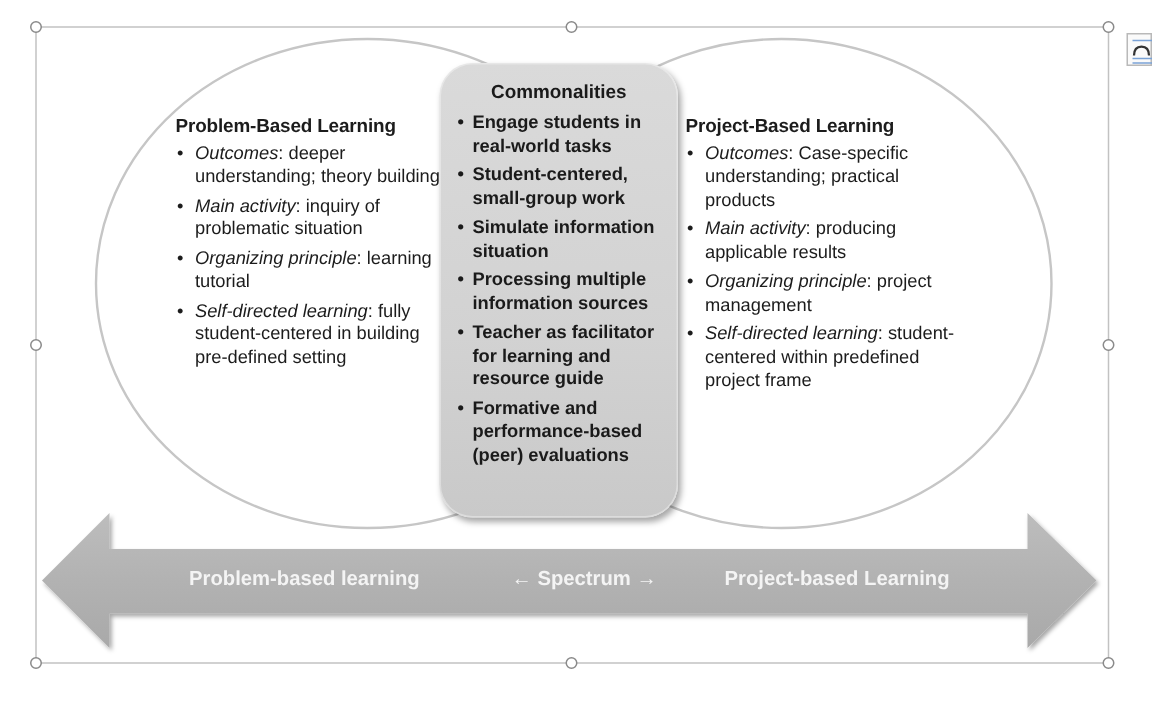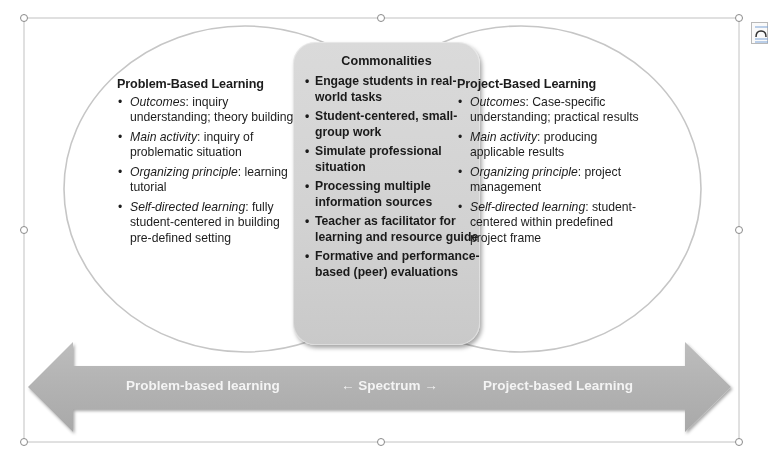--- a/index.html
+++ b/index.html
@@ -12,7 +12,7 @@
   .panel li { position:relative; padding-left:13px; margin-bottom:4px; }
   .panel li::before { content:"\2022"; position:absolute; left:1px; top:0; }
   .panel em { }
-  .common { position:absolute; left:293px; top:42px; width:187px; height:303px;
+  .common { position:absolute; left:293px; top:42px; width:159px; height:303px;
             border-radius:22px;
             background:linear-gradient(180deg,#dadada 0%,#d2d2d2 60%,#c9c9c9 100%);
             box-shadow: 2px 3px 4px rgba(0,0,0,0.35), inset 0 0 0 1px rgba(255,255,255,0.35); }

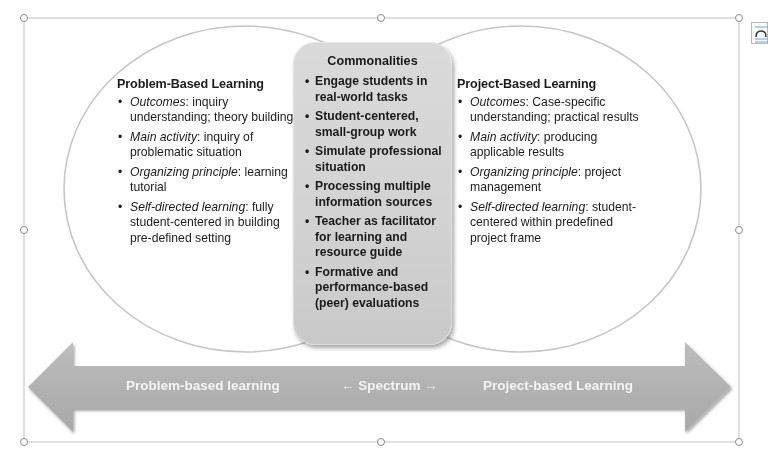--- a/index.html
+++ b/index.html
@@ -52,7 +52,7 @@
 <div class="panel" style="left:117px; top:77px; width:180px;">
   <h3>Problem-Based Learning</h3>
   <ul>
-    <li><em>Outcomes</em><span>: inquiry understanding; theory building</span></li>
+    <li><em>Outcomes</em><span>: deeper understanding; theory building</span></li>
     <li><em>Main activity</em><span>: inquiry of problematic situation</span></li>
     <li><em>Organizing principle</em><span>: learning tutorial</span></li>
     <li><em>Self-directed learning</em><span>: fully student-centered in building pre-defined setting</span></li>

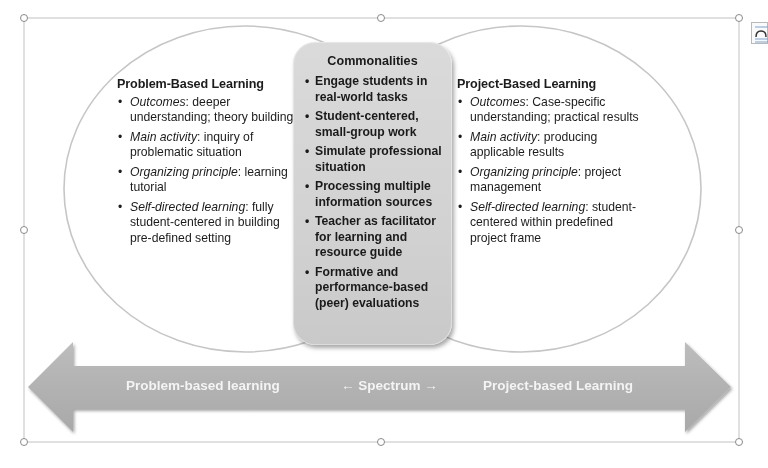--- a/index.html
+++ b/index.html
@@ -74,7 +74,7 @@
 <div class="panel" style="left:457px; top:77px; width:190px;">
   <h3>Project-Based Learning</h3>
   <ul>
-    <li><em>Outcomes</em><span>: Case-specific understanding; practical results</span></li>
+    <li><em>Outcomes</em><span>: Case-specific understanding; practical products</span></li>
     <li><em>Main activity</em><span>: producing applicable results</span></li>
     <li><em>Organizing principle</em><span>: project management</span></li>
     <li><em>Self-directed learning</em><span>: student-centered within predefined project frame</span></li>

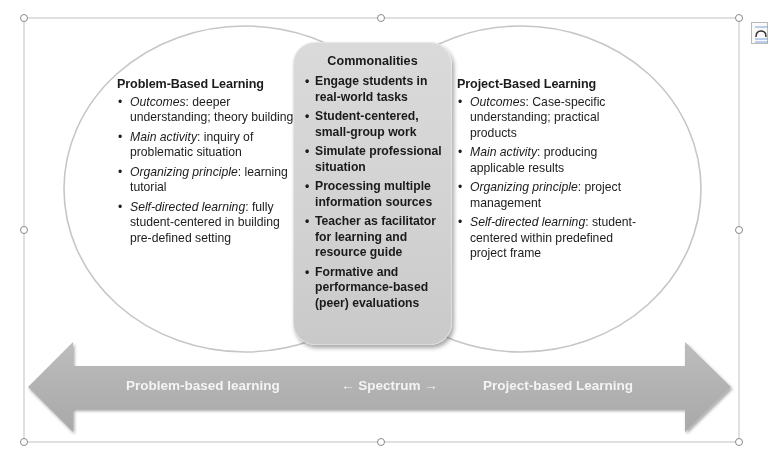--- a/index.html
+++ b/index.html
@@ -64,7 +64,7 @@
   <ul>
     <li>Engage students in real-world tasks</li>
     <li>Student-centered, small-group work</li>
-    <li>Simulate professional situation</li>
+    <li>Simulate information situation</li>
     <li>Processing multiple information sources</li>
     <li>Teacher as facilitator for learning and resource guide</li>
     <li>Formative and performance-based (peer) evaluations</li>

